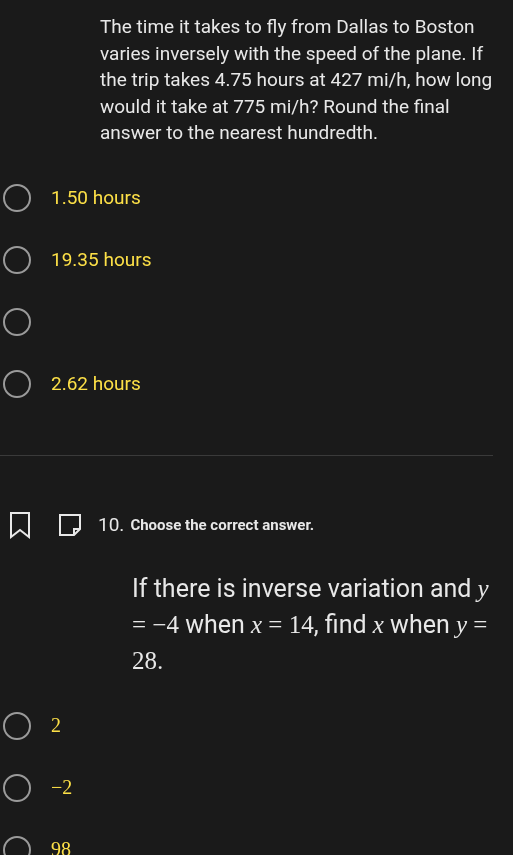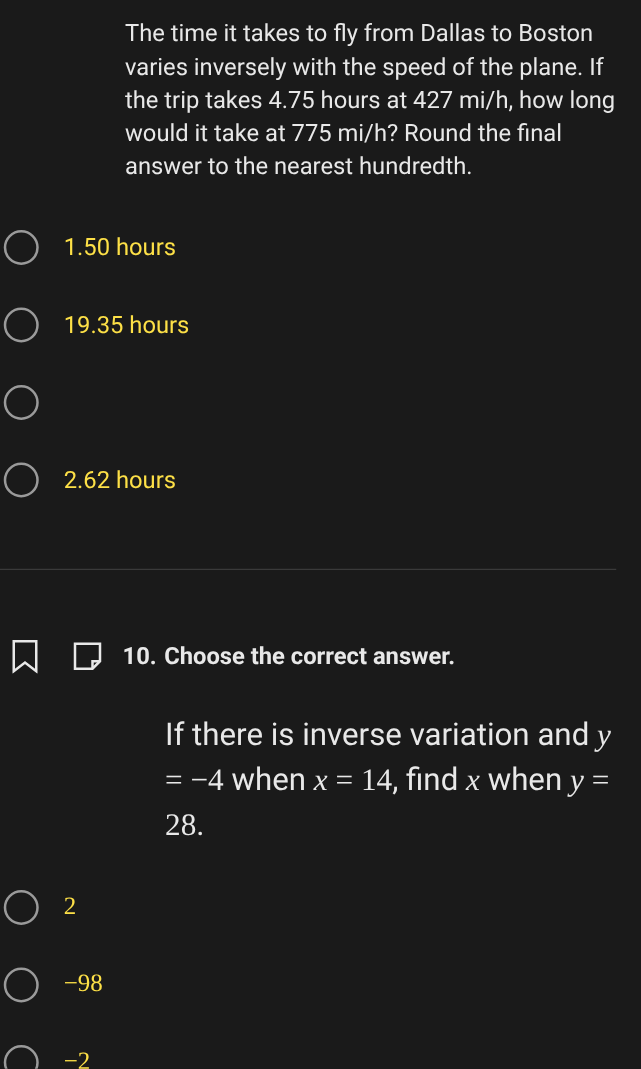--- a/index.html
+++ b/index.html
@@ -64,7 +64,7 @@
     }
     .q-number {
       font-size: 19px;
-      font-weight: 700;
+      font-weight: 400;
       margin-right: 6px;
     }
     .q-instruction {

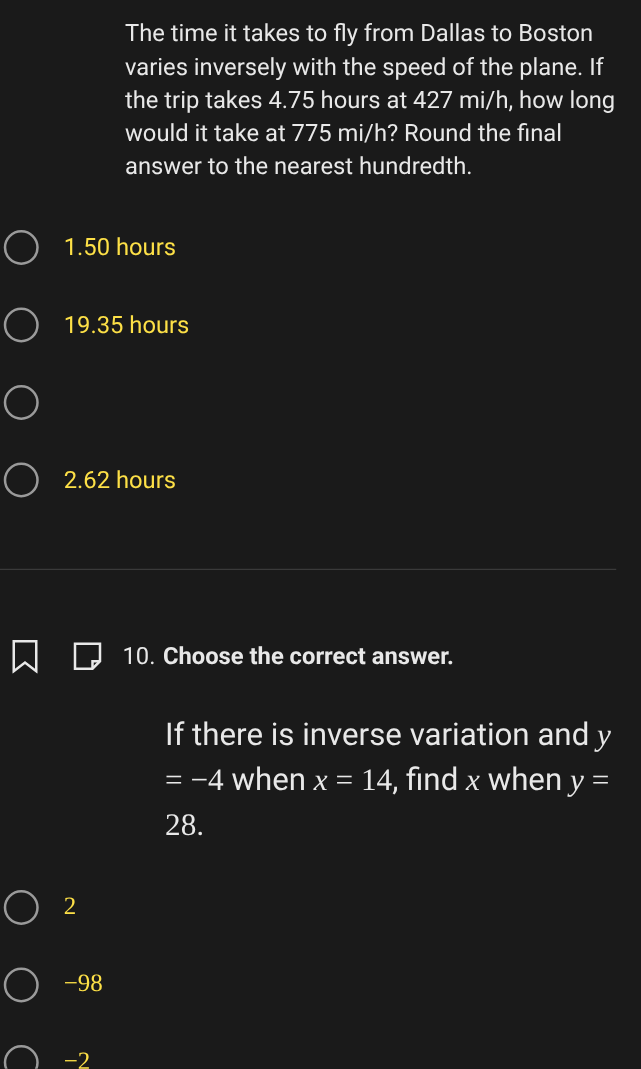--- a/index.html
+++ b/index.html
@@ -68,7 +68,7 @@
       margin-right: 6px;
     }
     .q-instruction {
-      font-size: 19px;
+      font-size: 15px;
       font-weight: 700;
     }
     .q2-text {

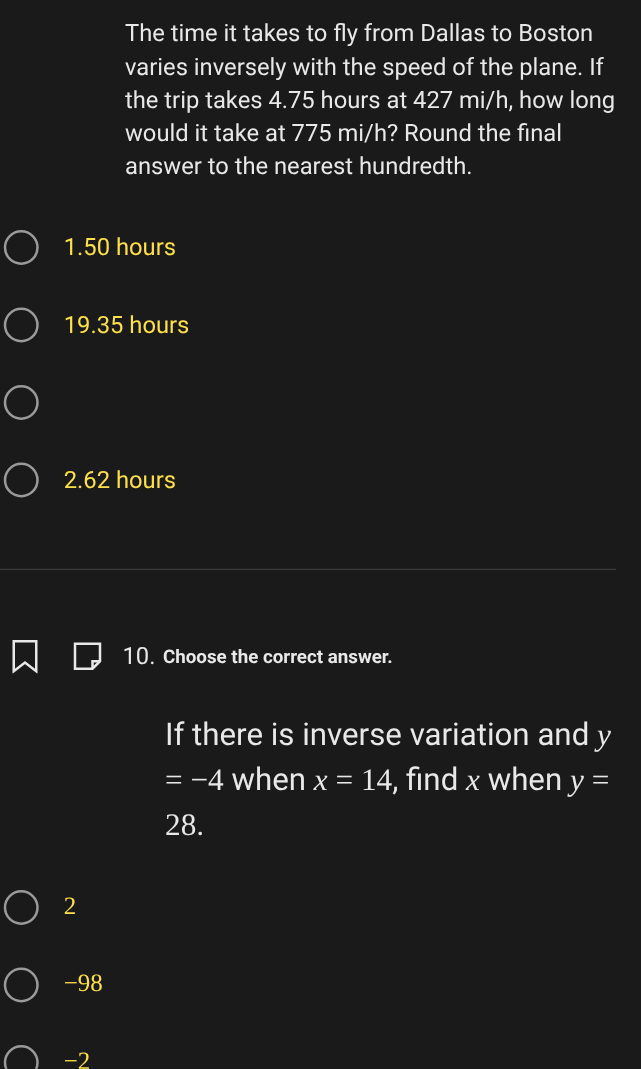--- a/index.html
+++ b/index.html
@@ -136,10 +136,6 @@
   </div>
   <div class="option">
     <div class="radio"></div>
-    <span class="option-label option-math">−98</span>
-  </div>
-  <div class="option">
-    <div class="radio"></div>
     <span class="option-label option-math">−2</span>
   </div>
   <div class="option">

